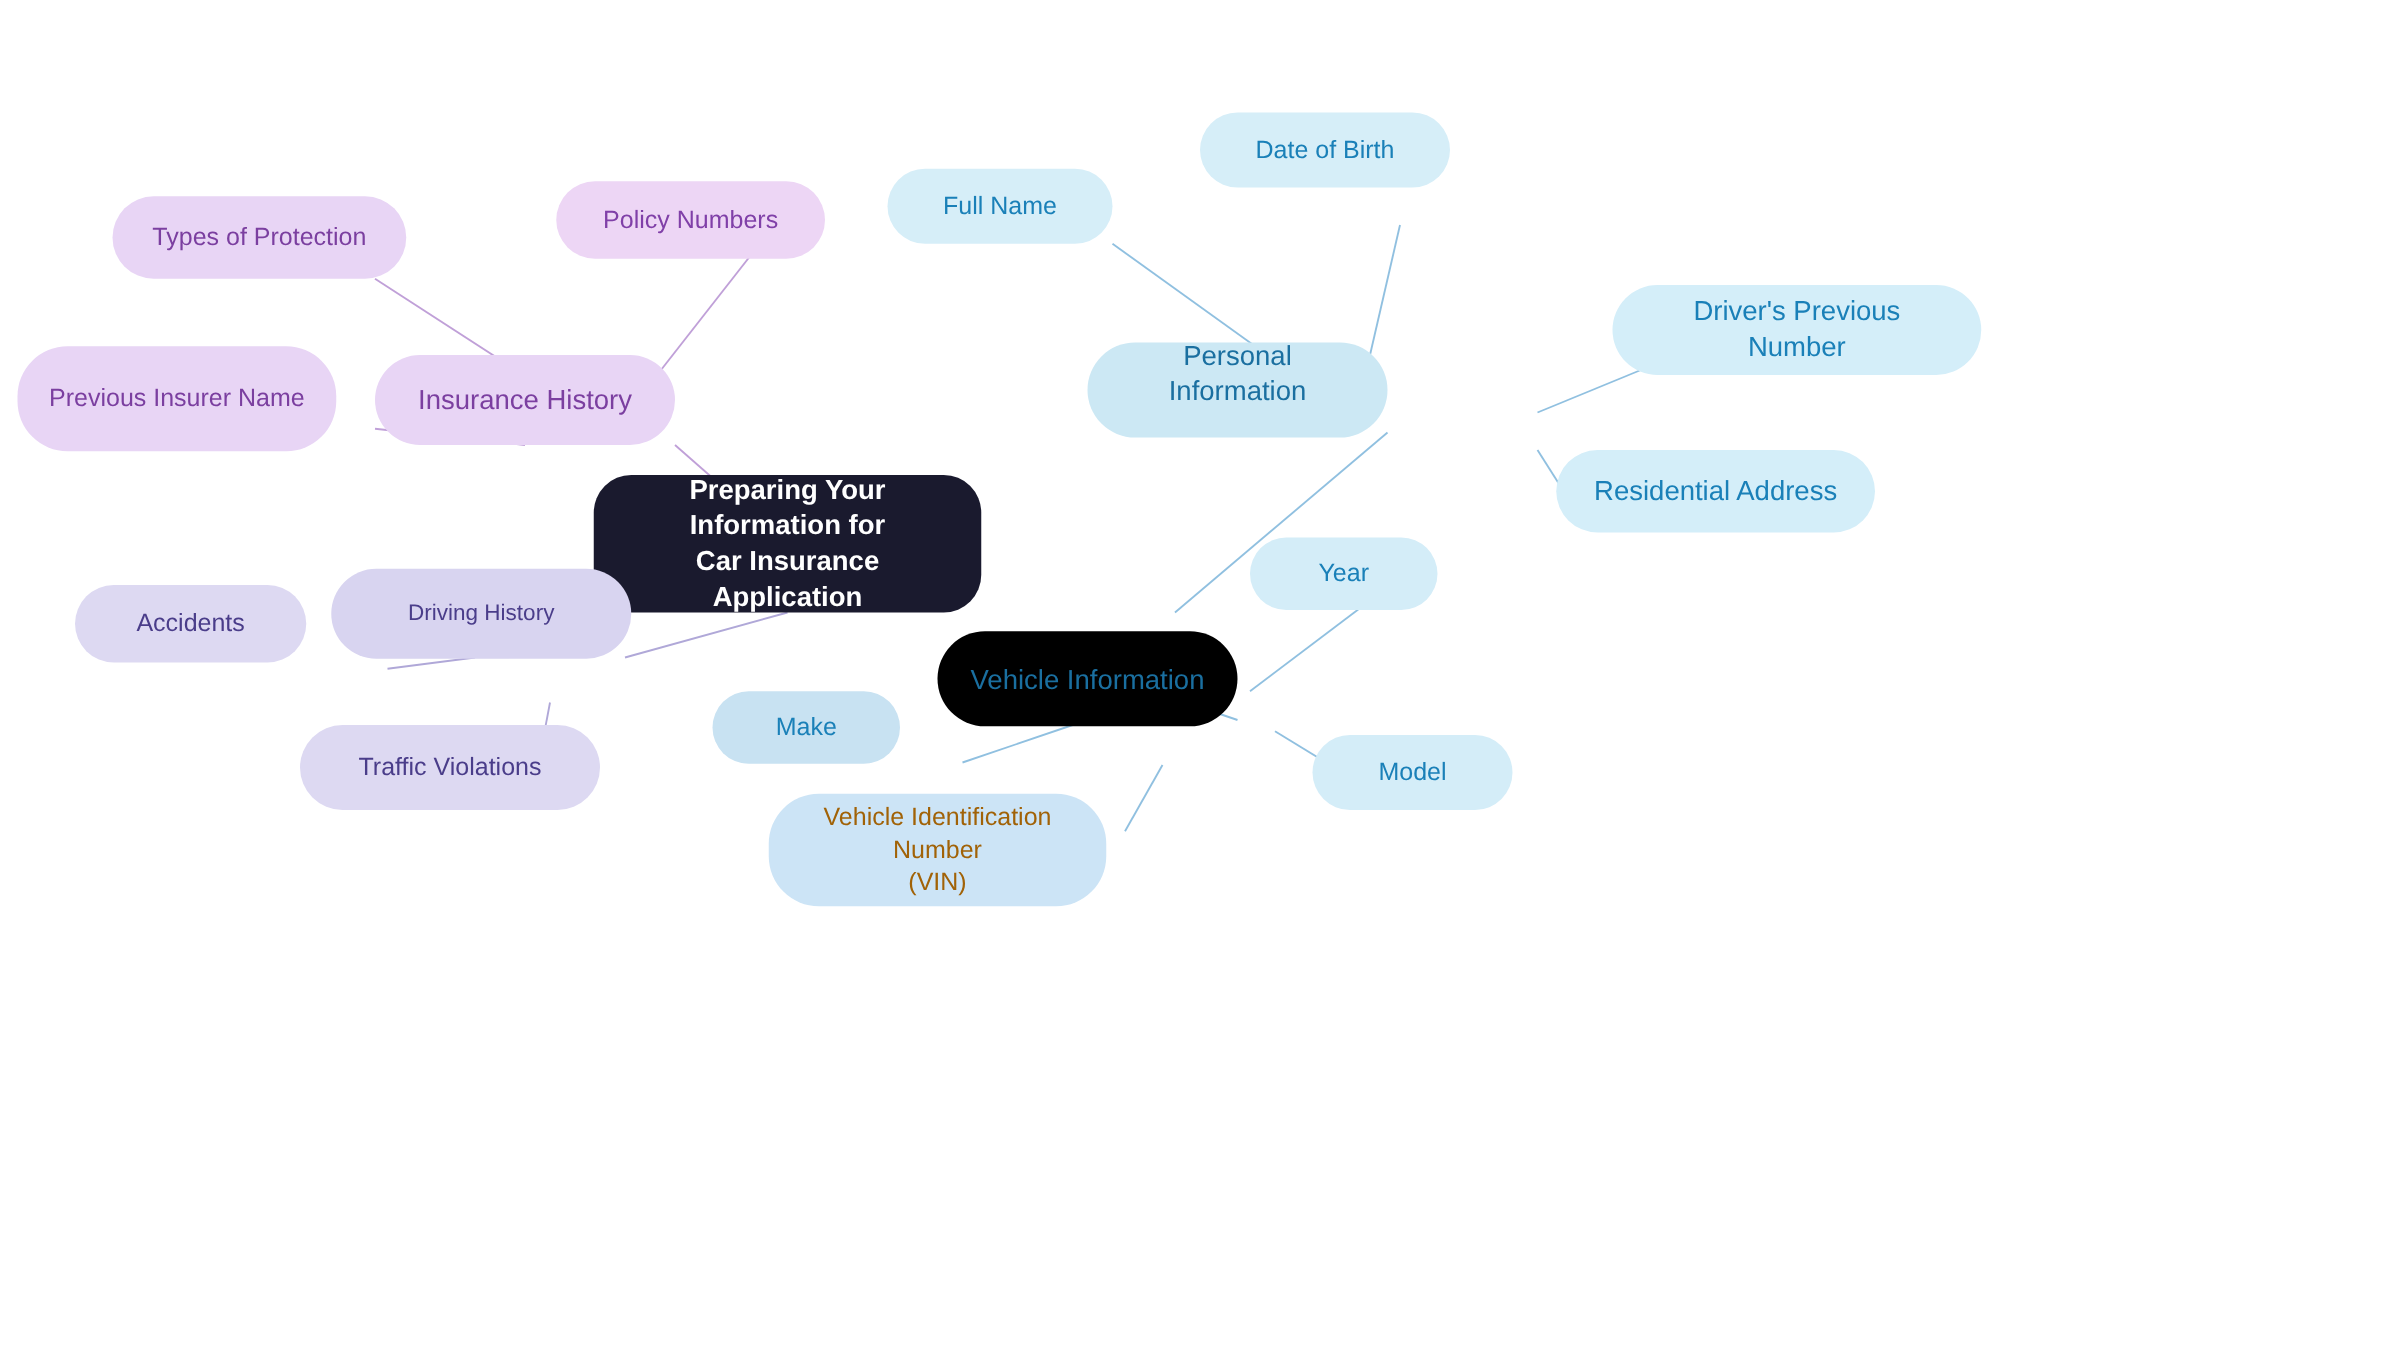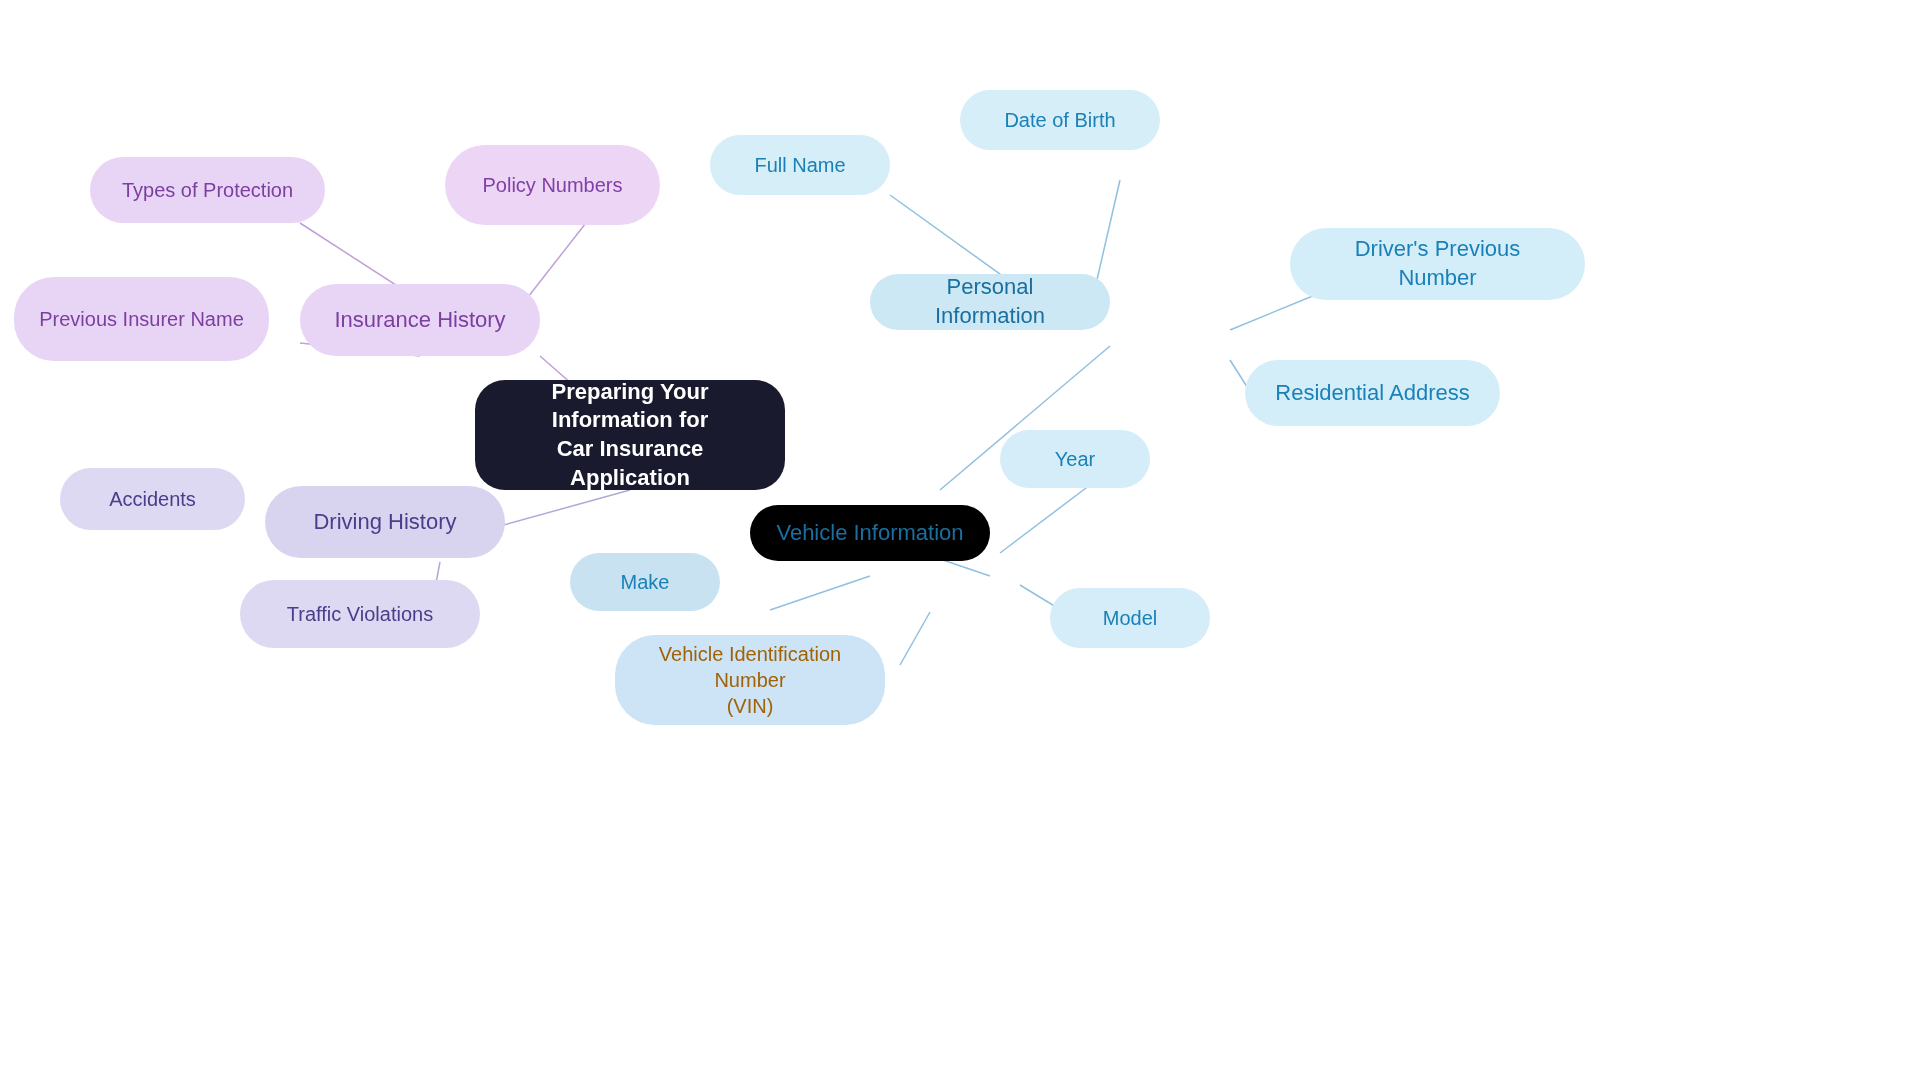--- a/index.html
+++ b/index.html
@@ -208,7 +208,7 @@
   <span>Types of Protection</span>
 </div>
 
-<div class="node node-purple-small" style="left: 445px; top: 145px; width: 215px; height: 80px;">
+<div class="node node-purple-small" style="left: 445px; top: 145px; width: 215px; height: 62px;">
   <span>Policy Numbers</span>
 </div>
 

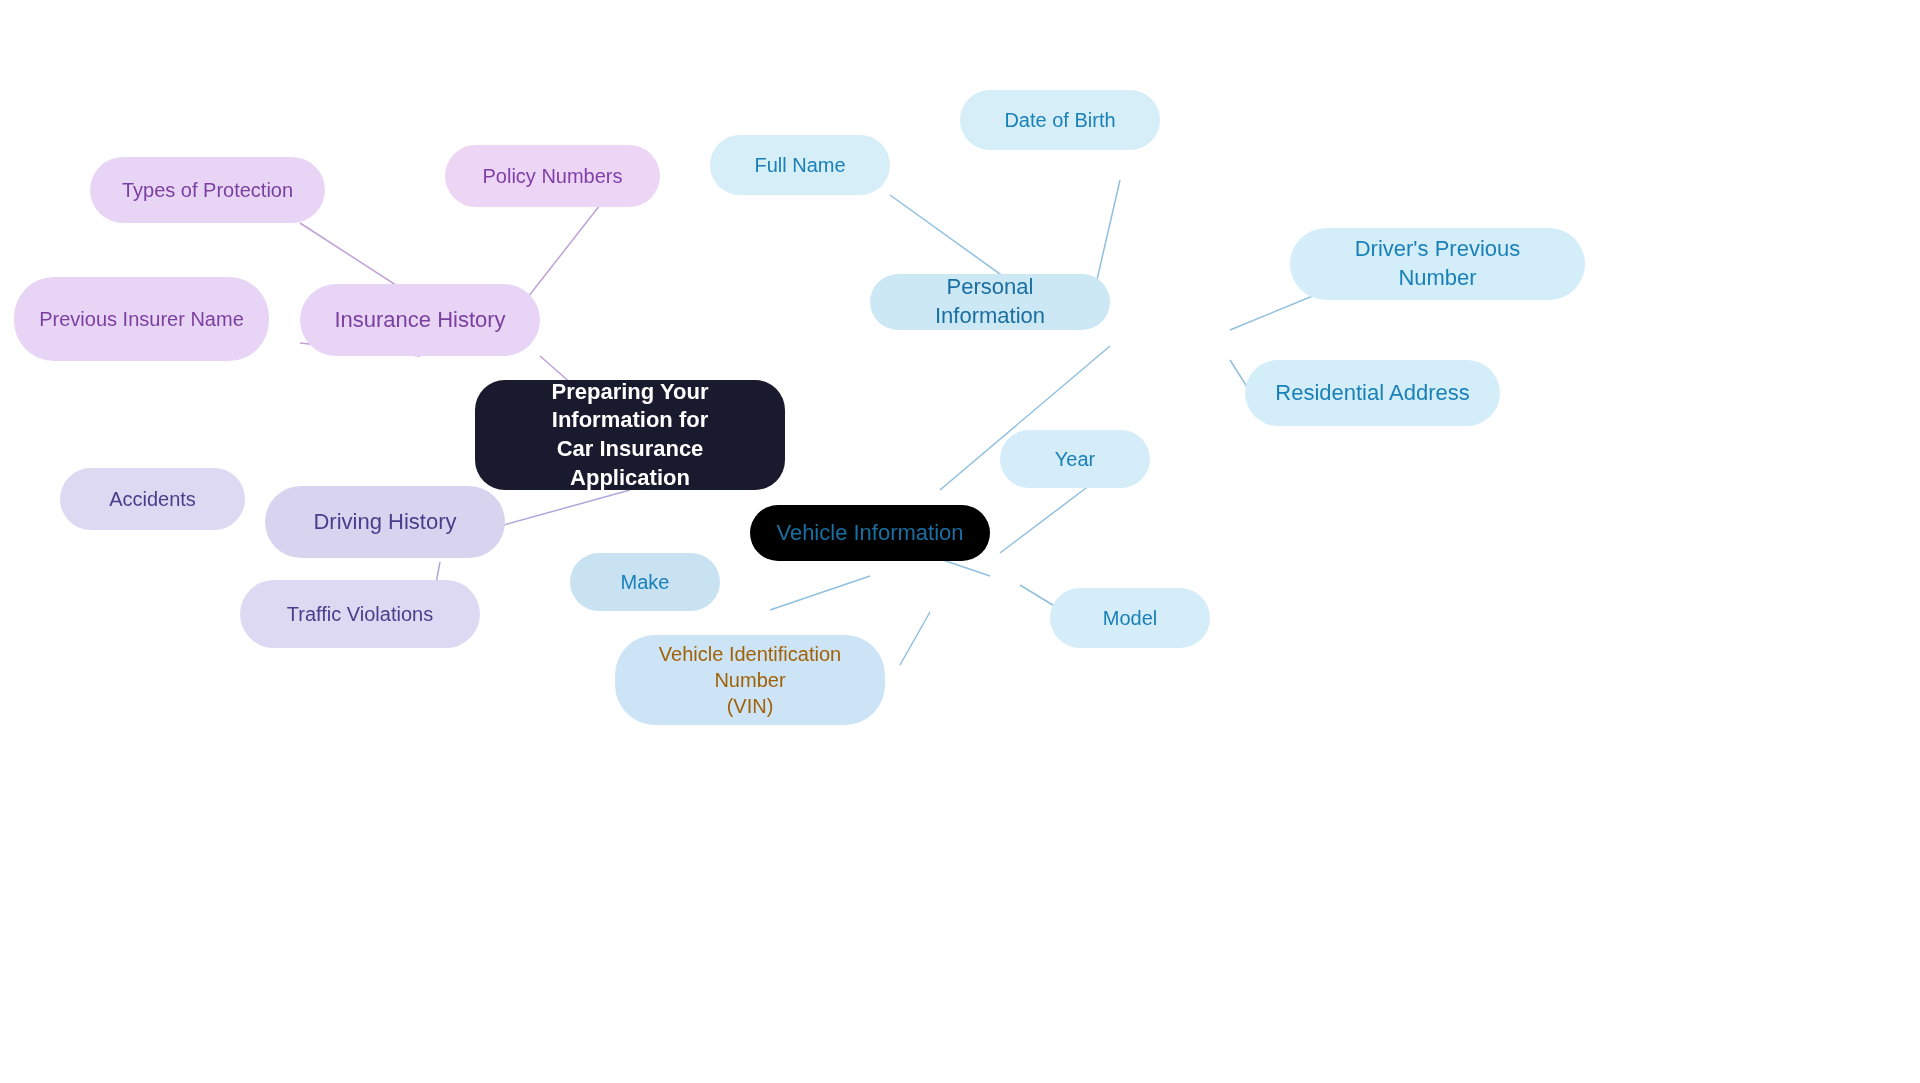--- a/index.html
+++ b/index.html
@@ -45,7 +45,8 @@
       font-size: 22px;
       font-weight: 500;
       width: 240px;
-      height: 56px;
+      height: 76px;
+      align-items: flex-end;
     }
     .node-blue-medium {
       background: #d4eef9;

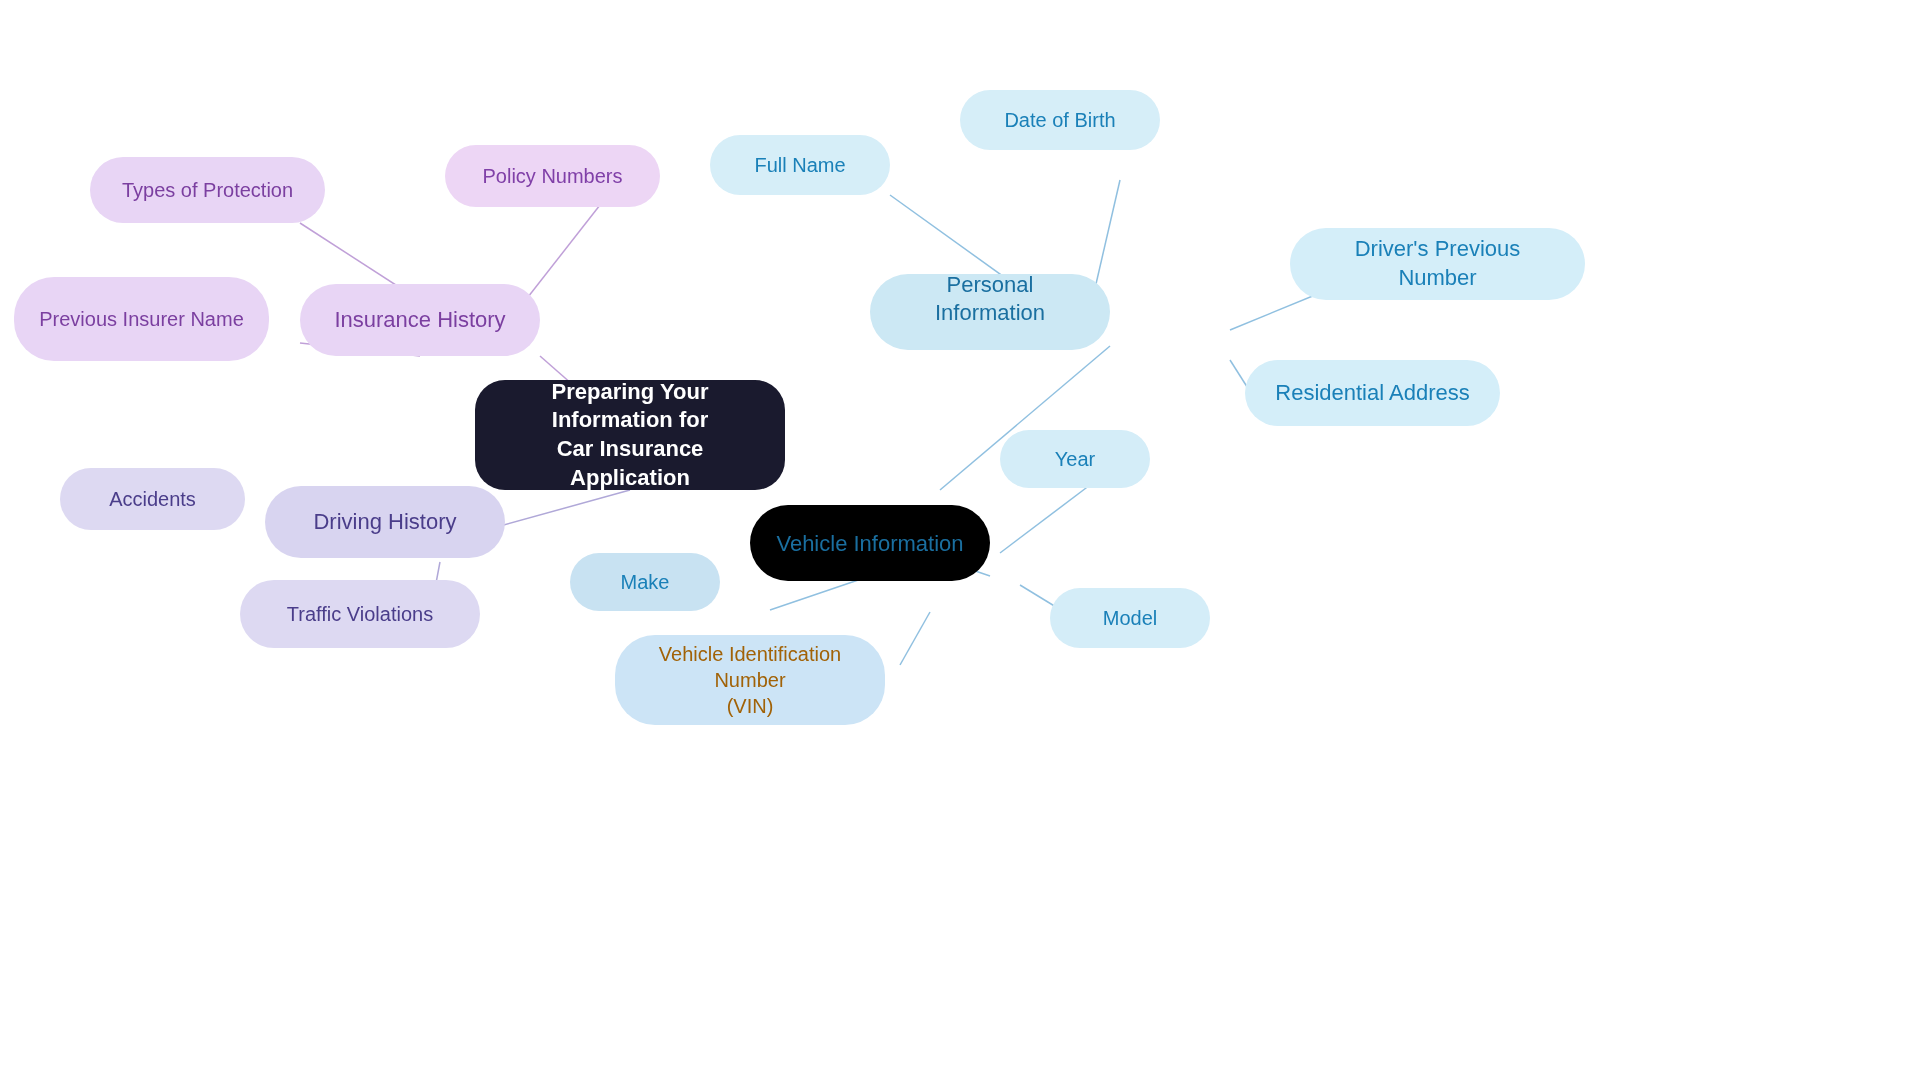--- a/index.html
+++ b/index.html
@@ -91,11 +91,10 @@
     .node-lavender-large {
       background: #d8d4f0;
       color: #4a3d8a;
-      font-size: 22px;
+      font-size: 18px;
       font-weight: 500;
       width: 240px;
       height: 72px;
-      margin-top: 31px;
     }
     .node-lavender-medium {
       background: #ddd9f2;

